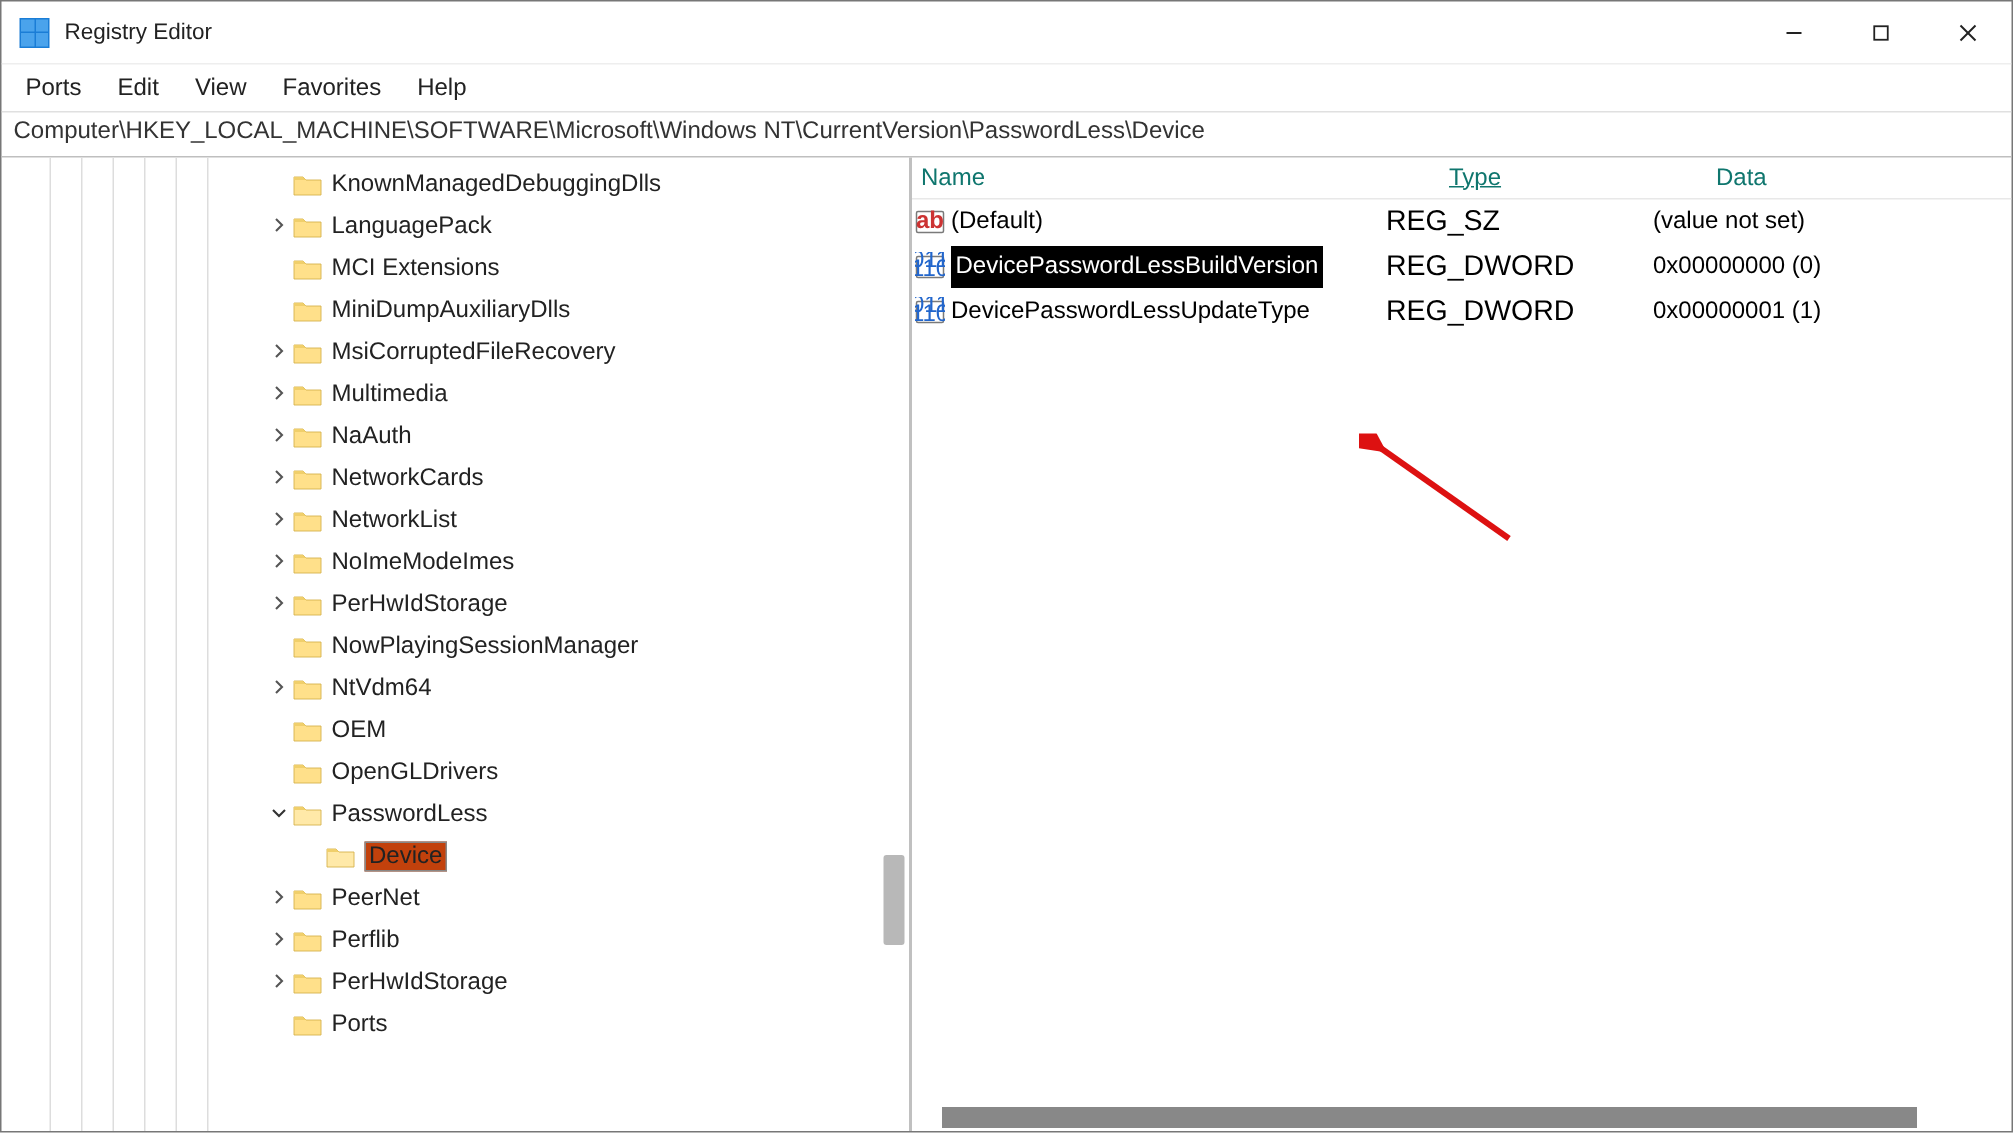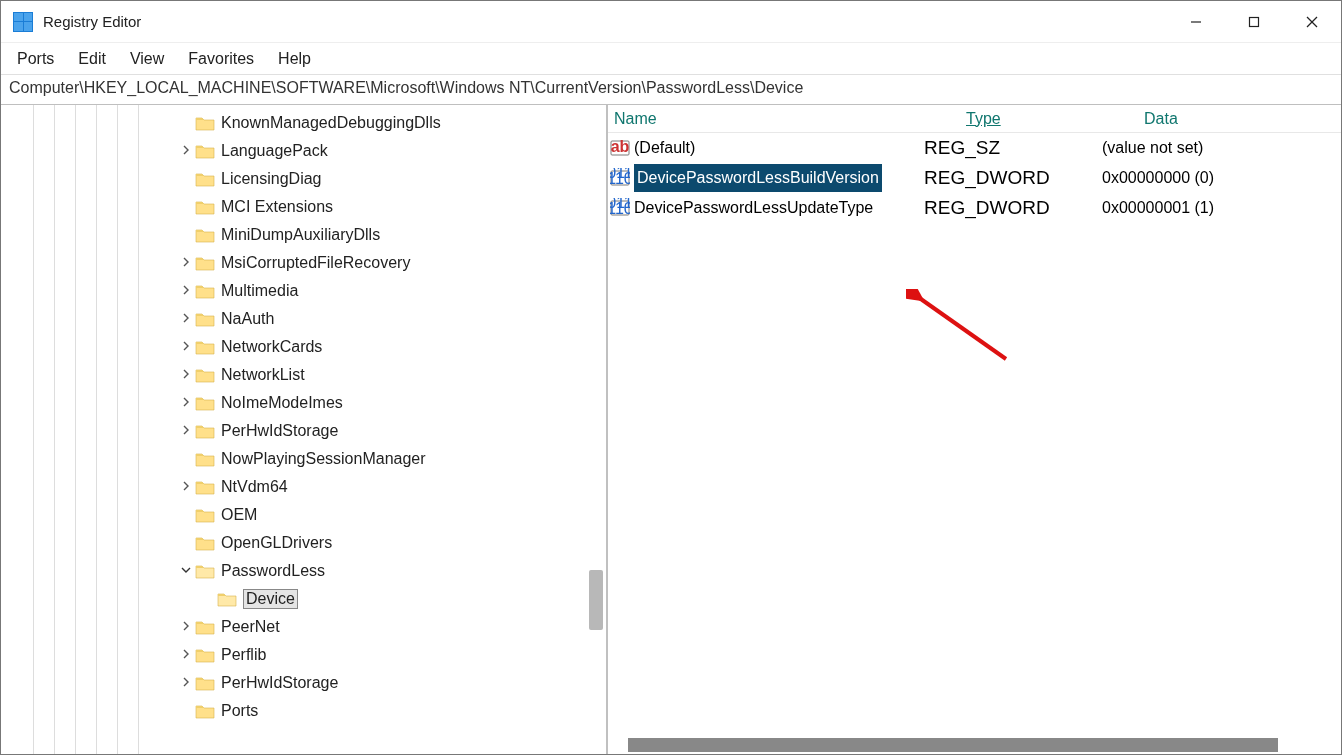--- a/index.html
+++ b/index.html
@@ -126,15 +126,6 @@
               <path d="M1 3 h6 l2 2 h-8 z" fill="#f0cf6b"></path>
             </svg></span>
           <span class="label">LanguagePack</span>
-        </div>
-        <div class="tree-row">
-          <span class="indent" style="width: 154px;"></span>
-          <span class="chevron blank"> </span>
-          <span class="folder-icon"><svg viewBox="0 0 20 16">
-              <path d="M1 3 h6 l2 2 h10 v10 h-18 z" fill="#ffe08a" stroke="#d6b24c" stroke-width="0.6"></path>
-              <path d="M1 3 h6 l2 2 h-8 z" fill="#f0cf6b"></path>
-            </svg></span>
-          <span class="label">LicensingDiag</span>
         </div>
         <div class="tree-row">
           <span class="indent" style="width: 154px;"></span>

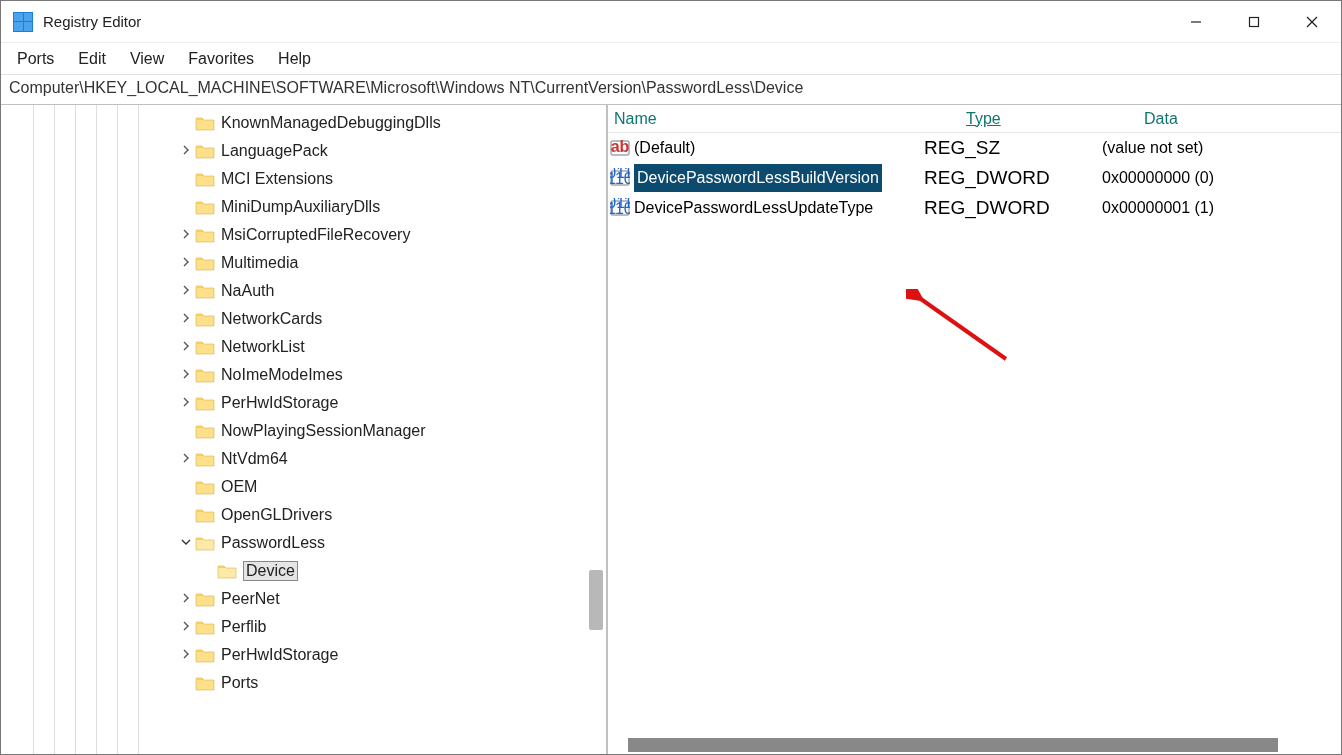--- a/index.html
+++ b/index.html
@@ -47,7 +47,7 @@
   .list-row .cell-type { width: 178px; font-size: 19px; margin-left: 24px; }
   .list-row .cell-data { flex:1; font-size: 16px; }
   .value-icon { width: 20px; height: 20px; margin-right: 4px; flex-shrink:0; }
-  .list-row.selected .nm { background: #0c4a6e; color: #fff; padding: 5px 3px; }
+  .list-row.selected .nm { background: #000000; color: #fff; padding: 5px 3px; }
 
   .hscroll { height:18px; display:flex; align-items:center; }
   .hscroll .track { margin-left:20px; height:14px; width:650px; background:#888; }

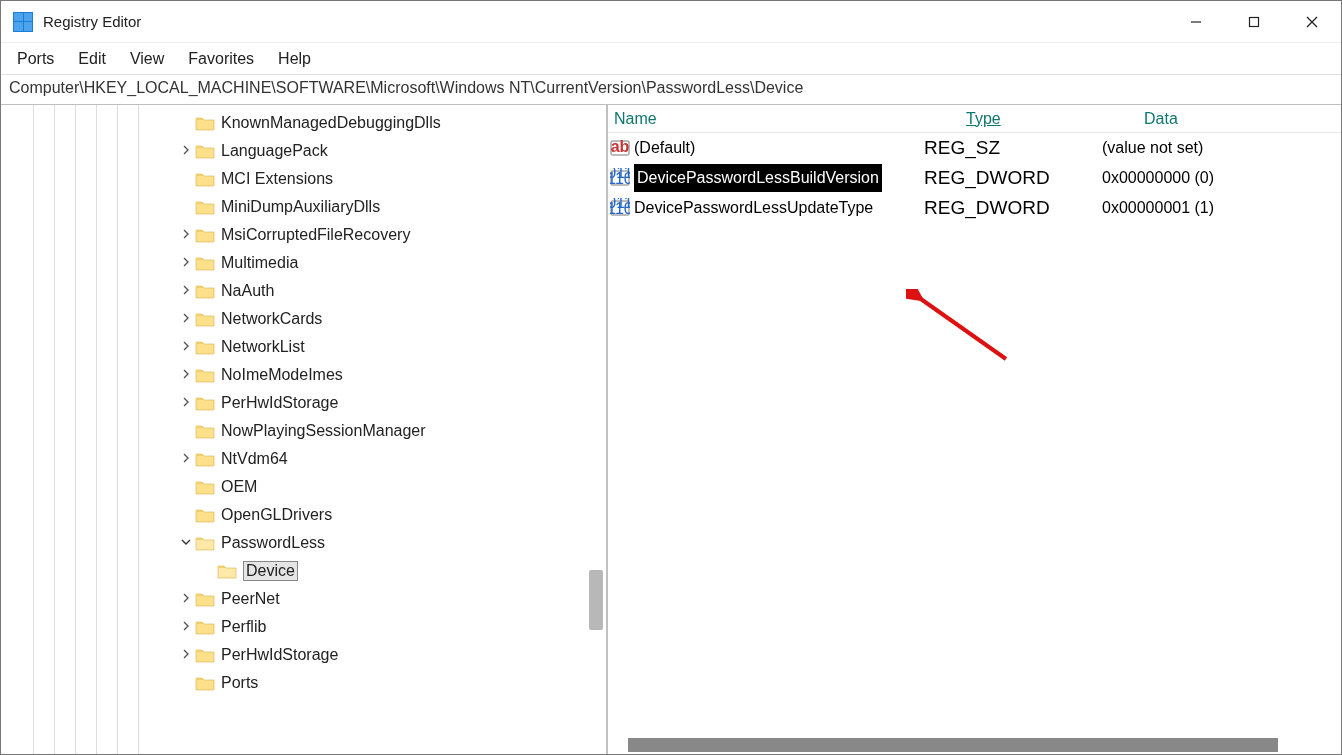--- a/index.html
+++ b/index.html
@@ -28,7 +28,7 @@
   .chevron.blank { visibility: hidden; }
   .folder-icon { width: 20px; height: 16px; margin-right: 6px; flex-shrink:0; }
   .folder-icon svg { width:20px; height:16px; }
-  .tree-row.selected .label { background: #e5e5e5; border:1px solid #888; padding:0 2px;}
+  .tree-row.selected .label { background: #c2410c; border:1px solid #888; padding:0 2px;}
   .tree-guides { position:absolute; left:0; top:0; width:160px; height:100%; pointer-events:none; }
   .tree-guides div { position:absolute; width:1px; background:#ddd; top:0; bottom:0;}
 

